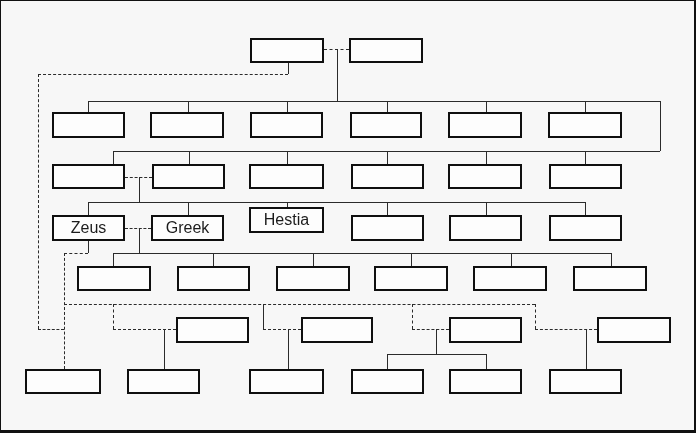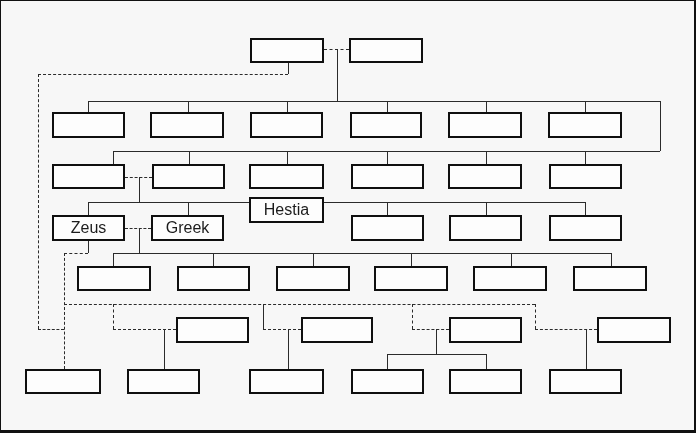--- a/index.html
+++ b/index.html
@@ -143,7 +143,7 @@
       <div class="node" style="left: 150px; top: 214px; width: 73px; height: 26px;">
         <span>Greek</span>
       </div>
-      <div class="node" style="left: 248px; top: 196px; width: 75px; height: 26px;">
+      <div class="node" style="left: 248px; top: 206px; width: 75px; height: 26px;">
         <span>Hestia</span>
       </div>
       <div class="node" style="left: 350px; top: 214px; width: 73px; height: 26px;">

